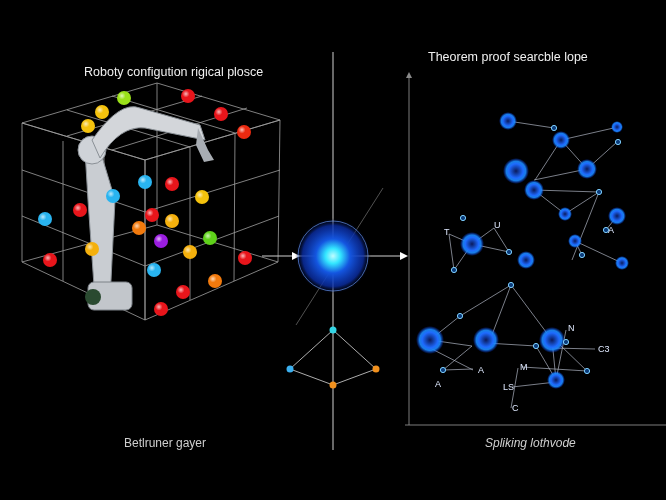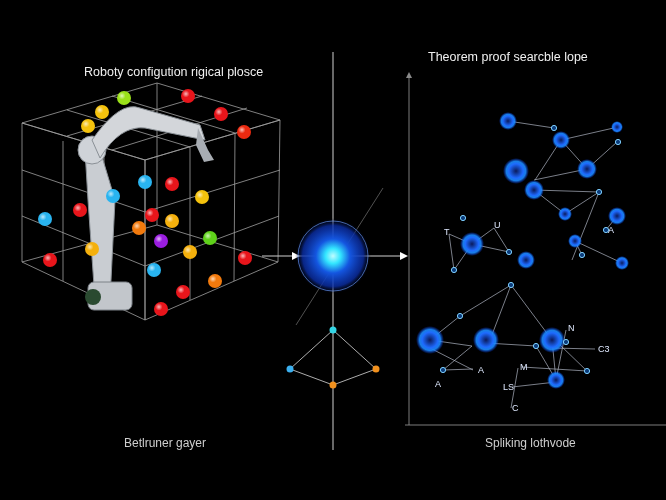--- a/index.html
+++ b/index.html
@@ -15,7 +15,7 @@
 <div class="title" style="left:84px;top:54px;margin-top:11px;">Roboty configution rigical plosce</div>
 <div class="title" style="left:428px;top:50px;">Theorem proof searcble lope</div>
 <div class="caption" style="left:124px;top:436px;">Betlruner gayer</div>
-<div class="caption" style="left:485px;top:436px;">Spliking lothvode</div>
+<div class="caption" style="left:485px;top:436px;font-style:italic;">Spliking lothvode</div>
 
 <svg width="666" height="500">
   <defs>

